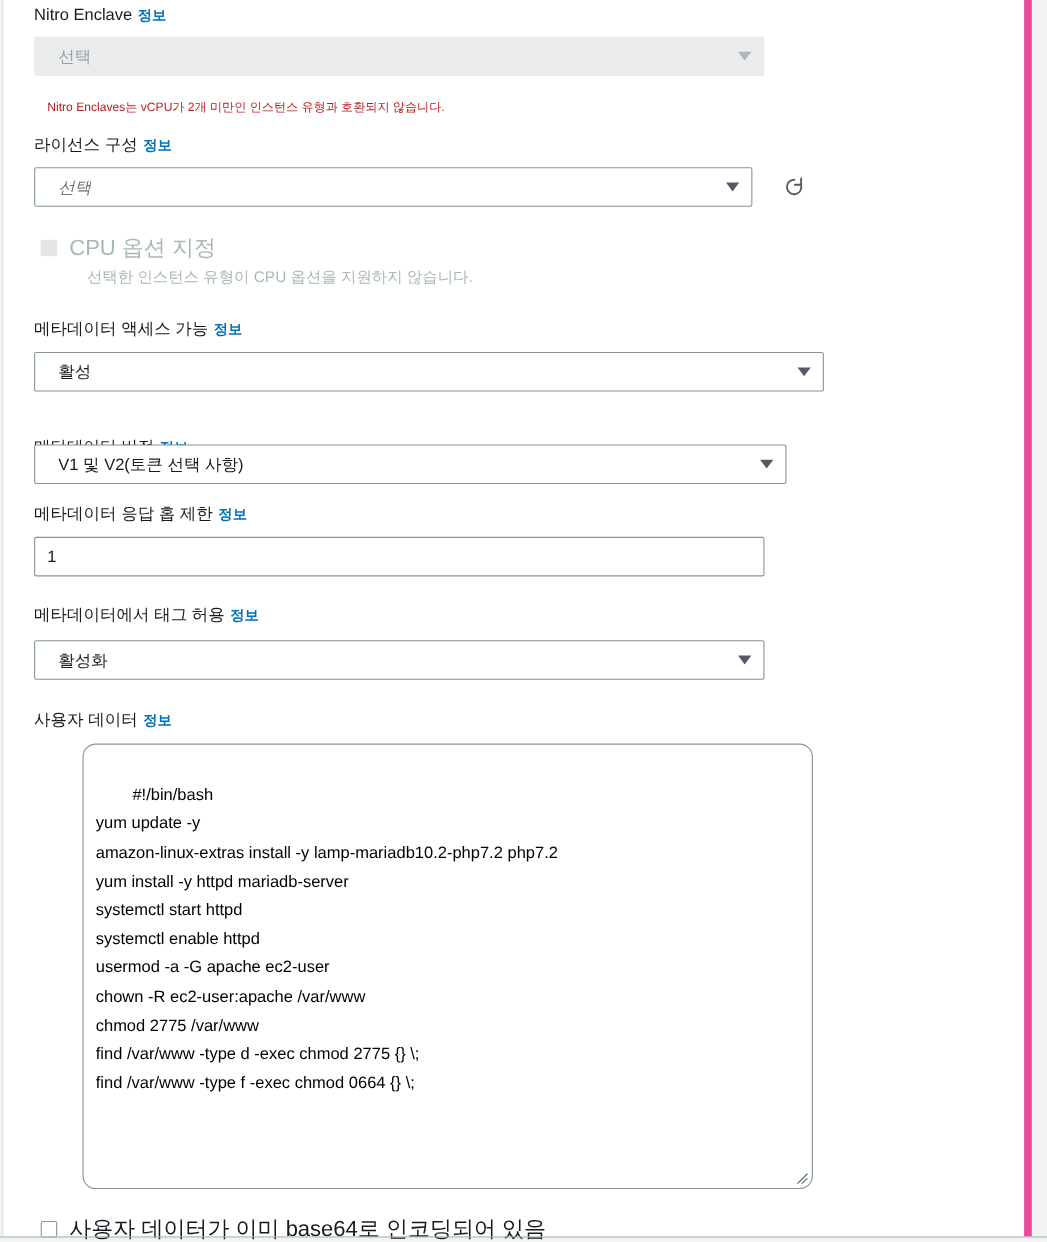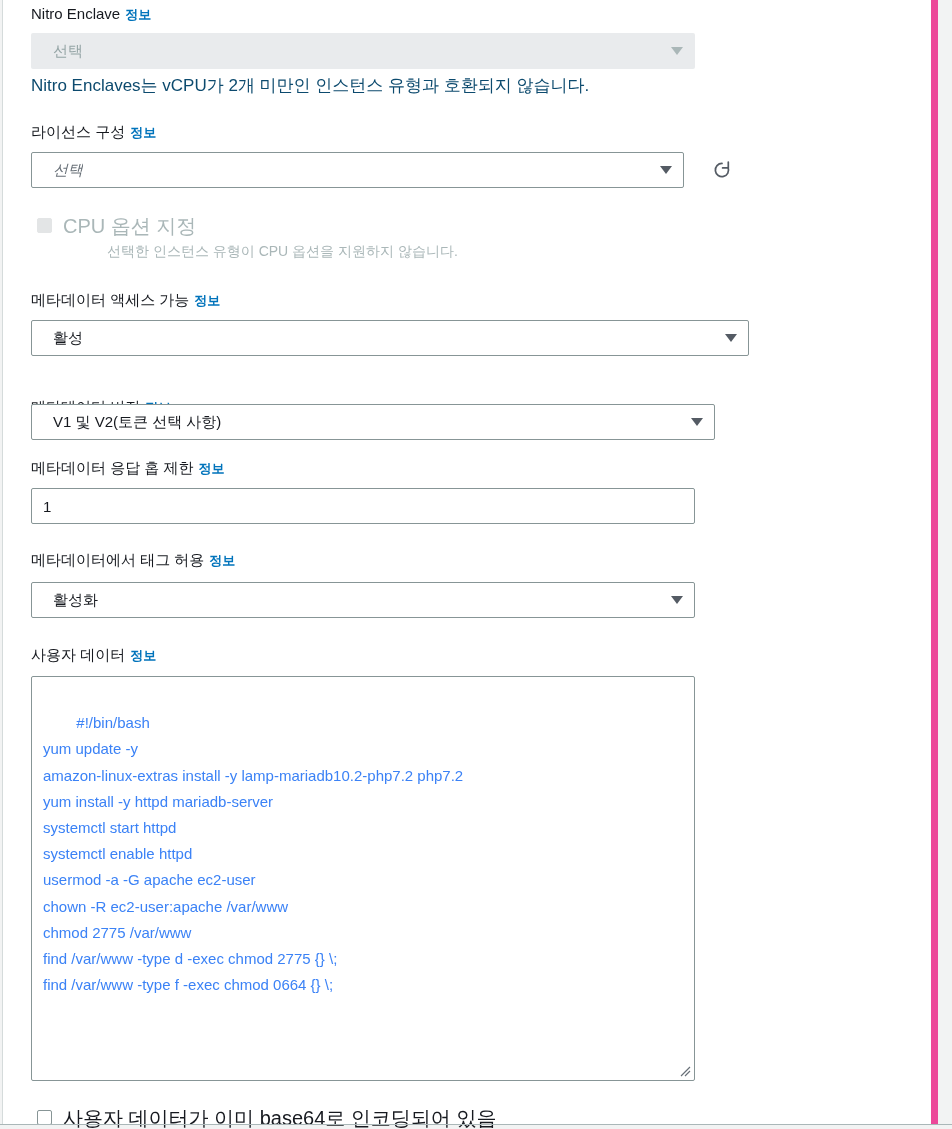--- a/index.html
+++ b/index.html
@@ -64,10 +64,10 @@
     cursor: pointer;
   }
   .hint {
-    font-size: 17px;
-    color: #0c4a6e;
+    font-size: 11px;
+    color: #b91c1c;
     line-height: 18px;
-    margin: 0;
+    margin: 12px;
   }
 
   

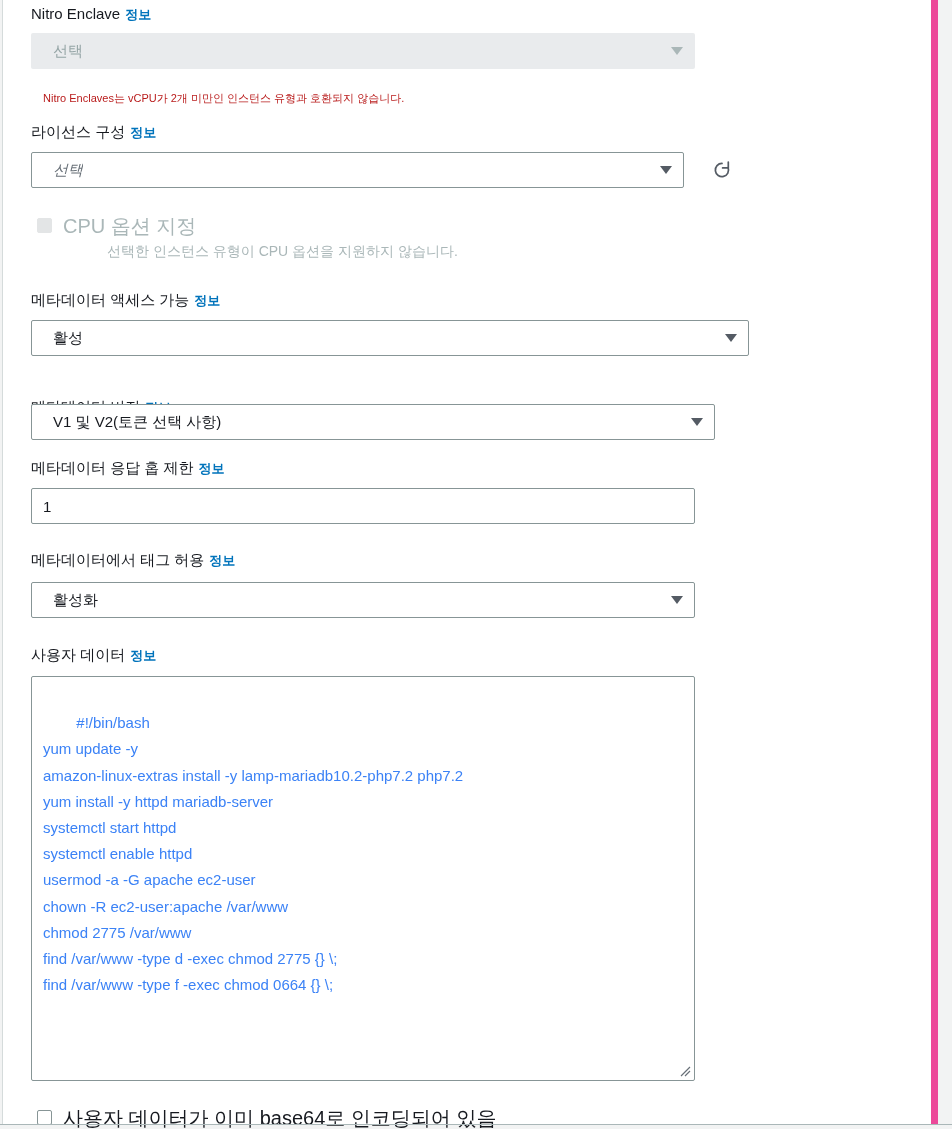--- a/index.html
+++ b/index.html
@@ -164,7 +164,7 @@
     font-size: 14px;
     color: #aab7b8;
     line-height: 19px;
-    margin-left: 44px;
+    margin-left: 16px;
     margin-top: 2px;
   }
 

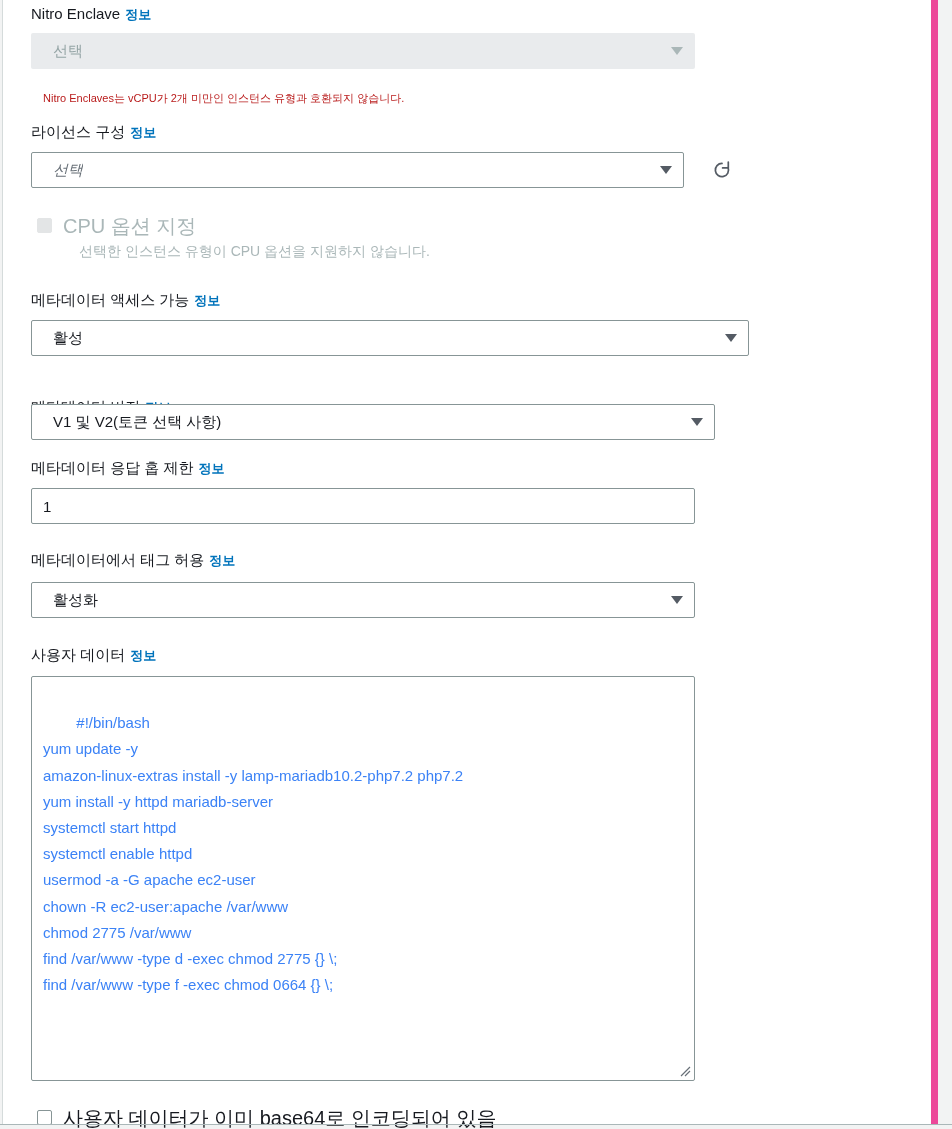--- a/index.html
+++ b/index.html
@@ -181,15 +181,16 @@
   .textarea {
     box-sizing: border-box;
     border: 1px solid #879596;
-    border-radius: 2px;
+    border-radius: 12px;
     background: #ffffff;
     padding: 7px 11px 0 11px;
     font-size: 15px;
     line-height: 26.2px;
-    color: #3b82f6;
+    color: #000000;
     white-space: pre;
     overflow: hidden;
     position: relative;
+    margin-left: 44px;
   }
   .resize-grip {
     position: absolute;

